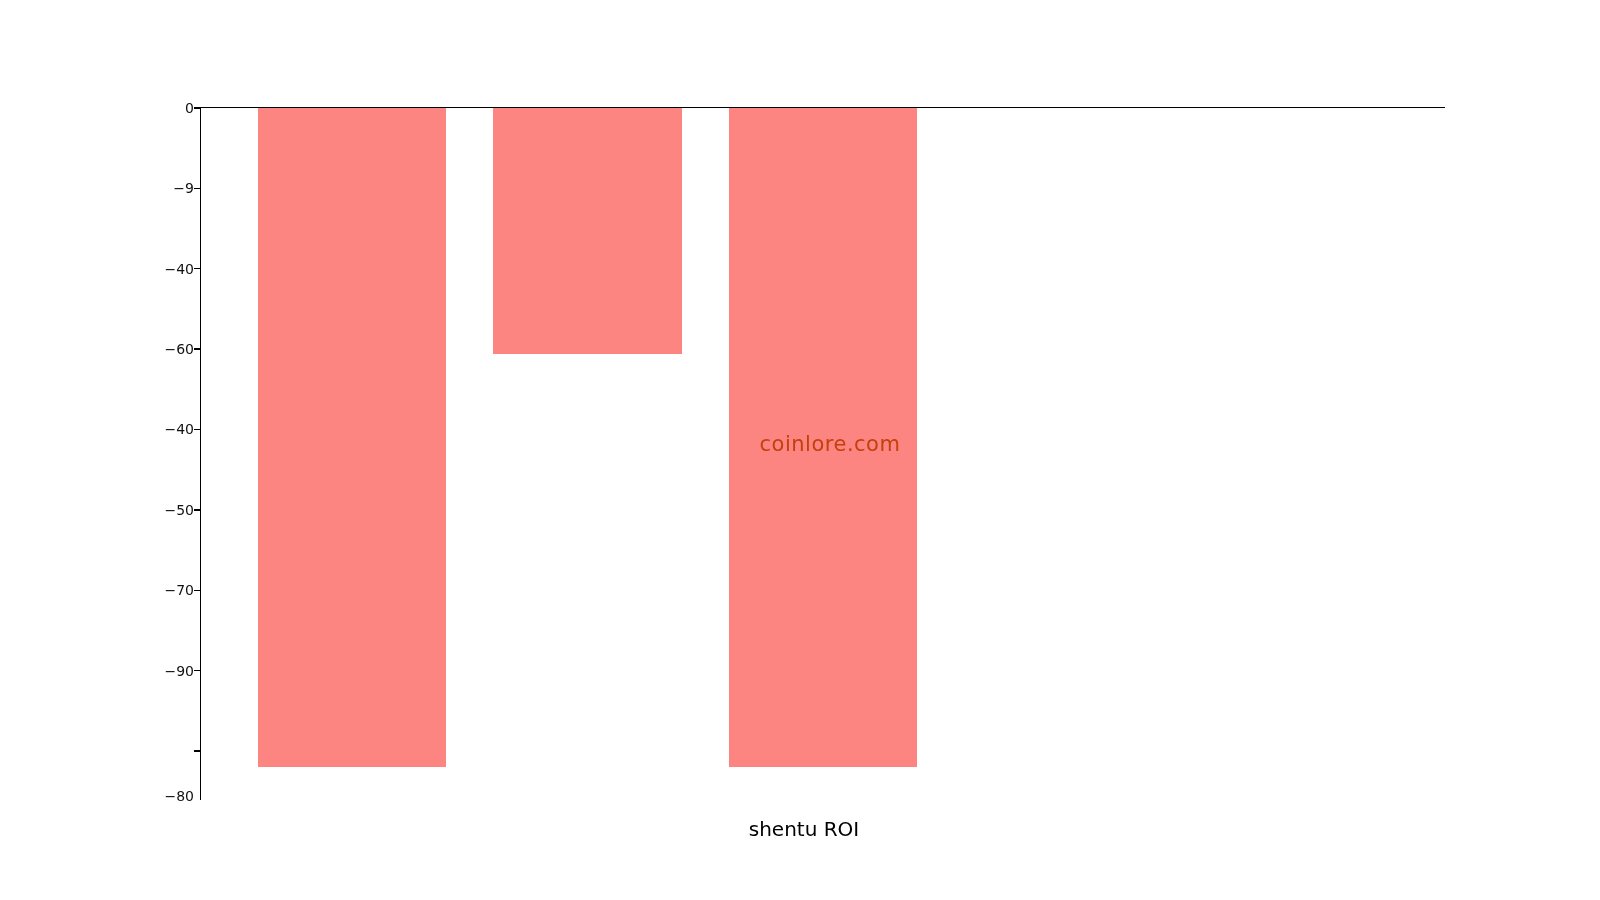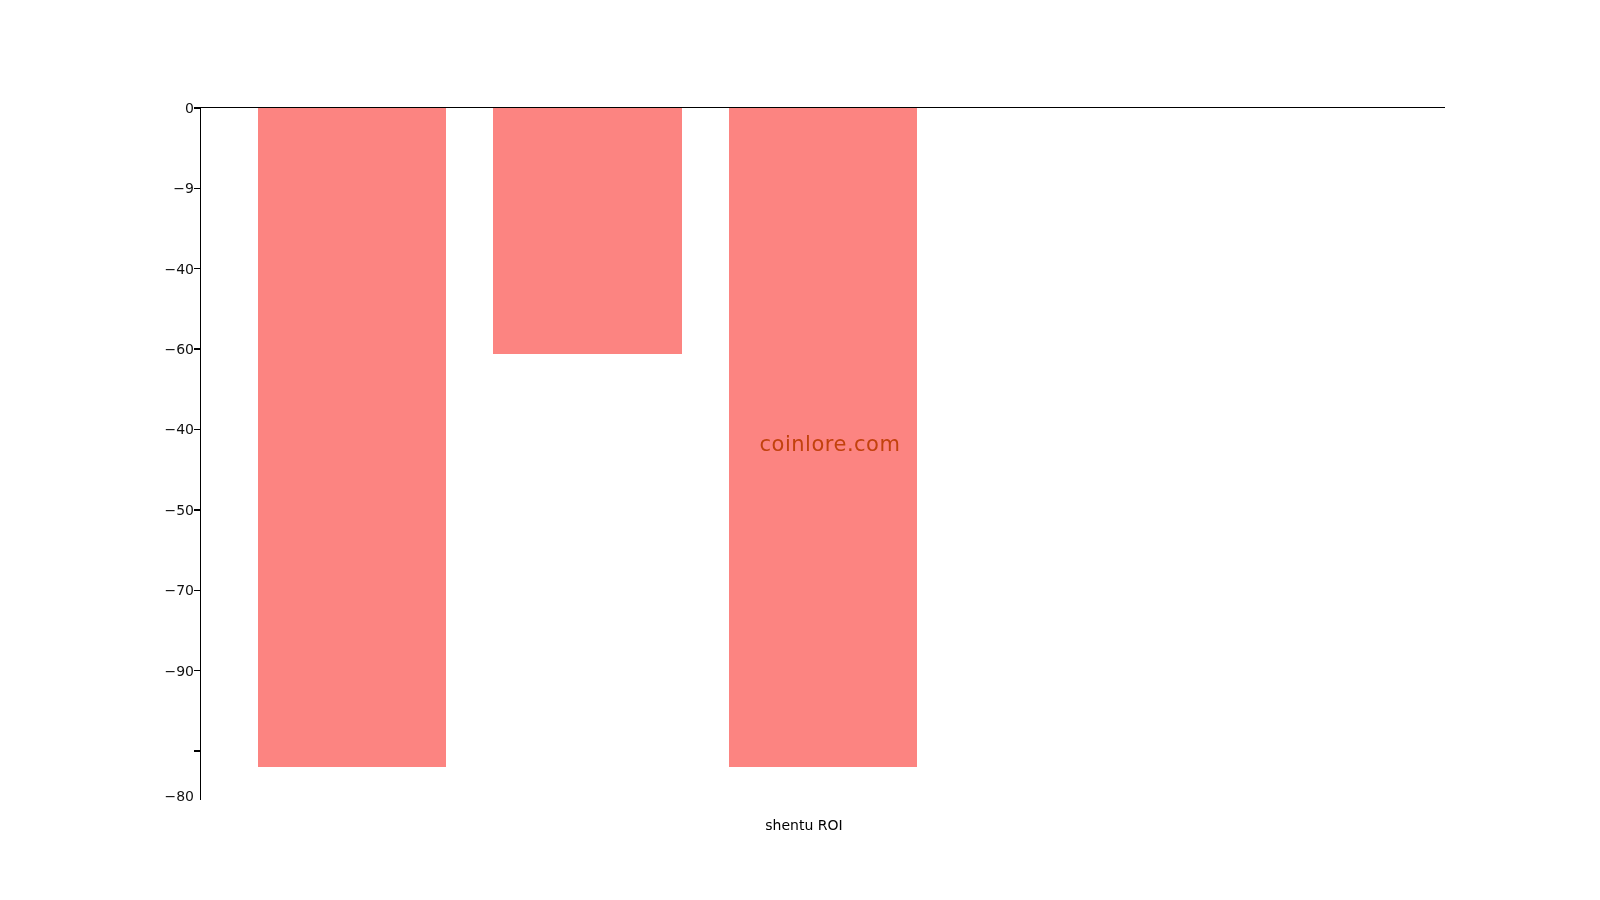--- a/index.html
+++ b/index.html
@@ -49,7 +49,7 @@
     position:absolute;
     left:804px;top:817px;
     transform:translateX(-50%);
-    font-size:14px;
+    font-size:20px;
     color:#000000;
     white-space:nowrap;
     text-align:center;

